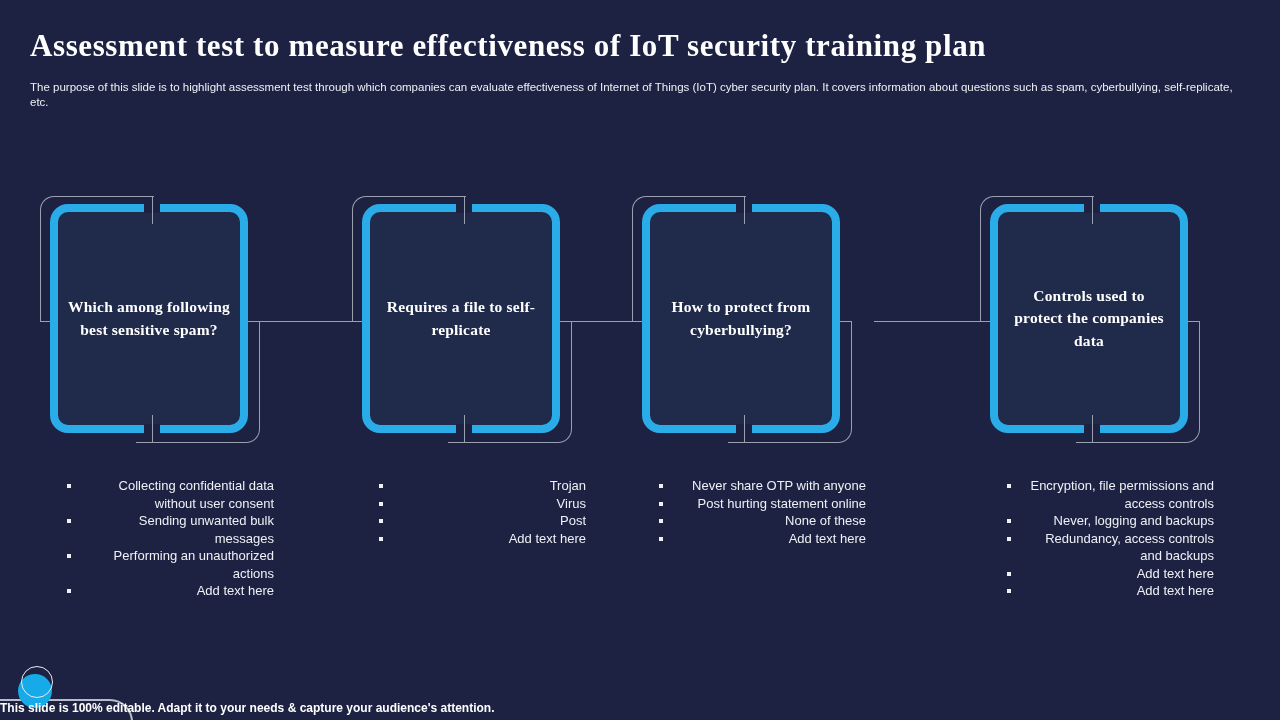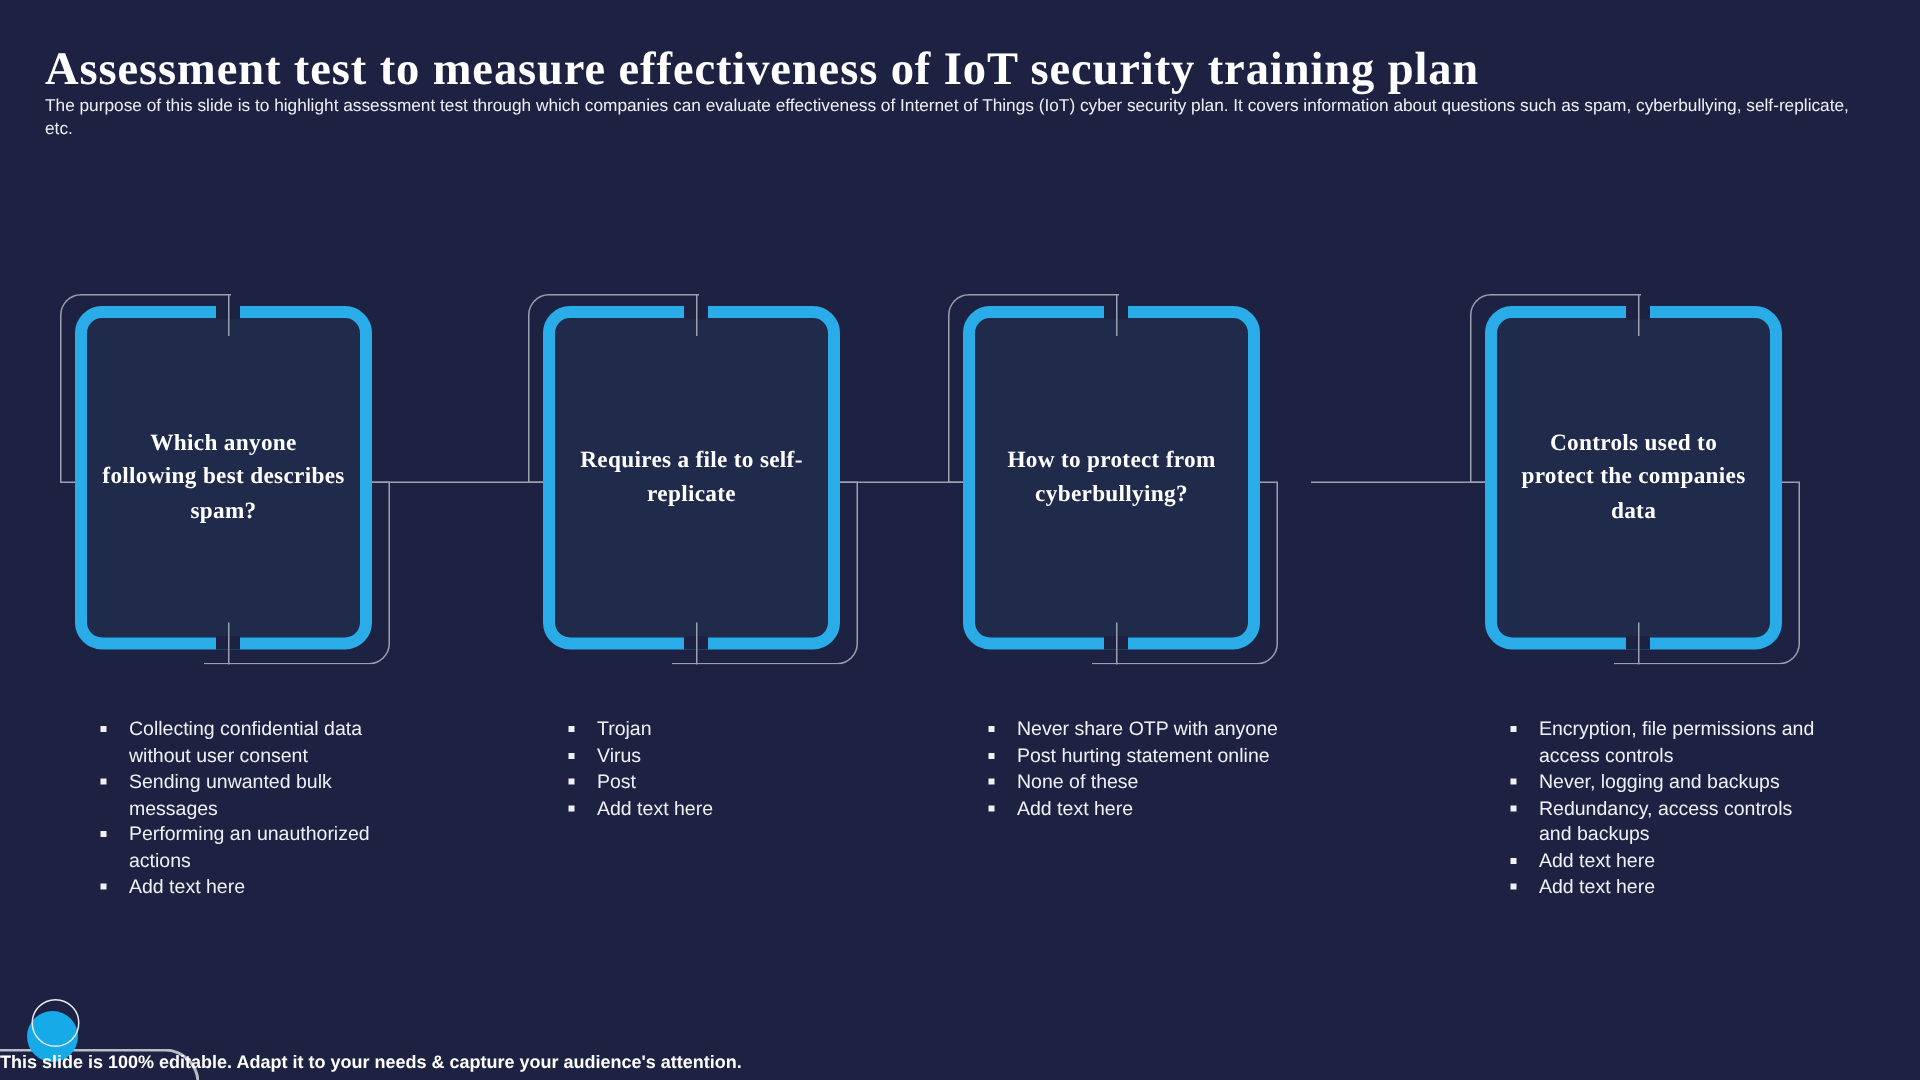--- a/index.html
+++ b/index.html
@@ -20,7 +20,7 @@
     font-size:31px;letter-spacing:.6px;color:var(--white);
   }
   .subtitle{
-    position:absolute;left:30px;top:64px;width:1215px;
+    position:absolute;left:30px;top:80px;width:1215px;
     font-size:11.5px;line-height:14.5px;color:#eef0f5;
   }
 

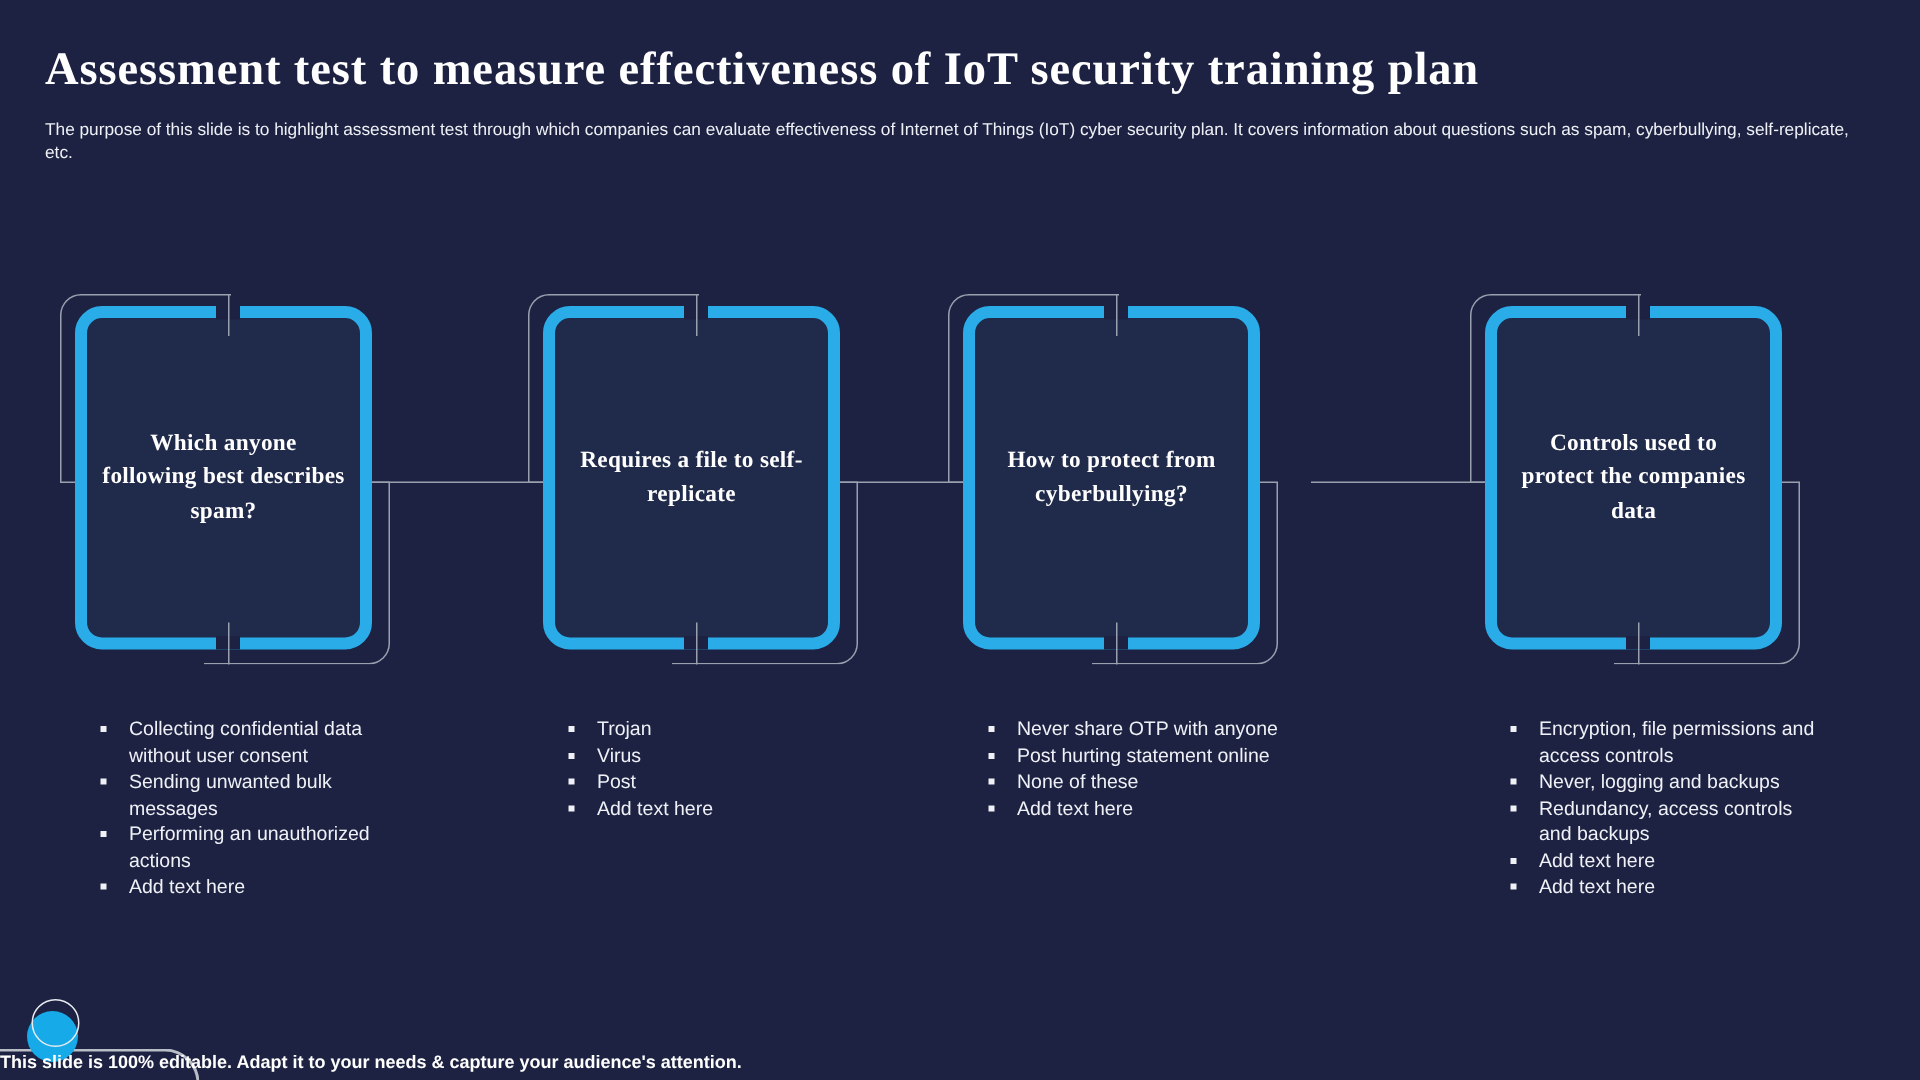--- a/index.html
+++ b/index.html
@@ -106,7 +106,7 @@
     <div class="jog-left"></div>
     <div class="jog-right"></div>
     <div class="box">
-      <div class="q">Which anyone following best describes spam?</div>
+      <div class="q">Which among following best sensitive spam?</div>
     </div>
     <div class="gap-top"></div>
     <div class="gap-bottom"></div>

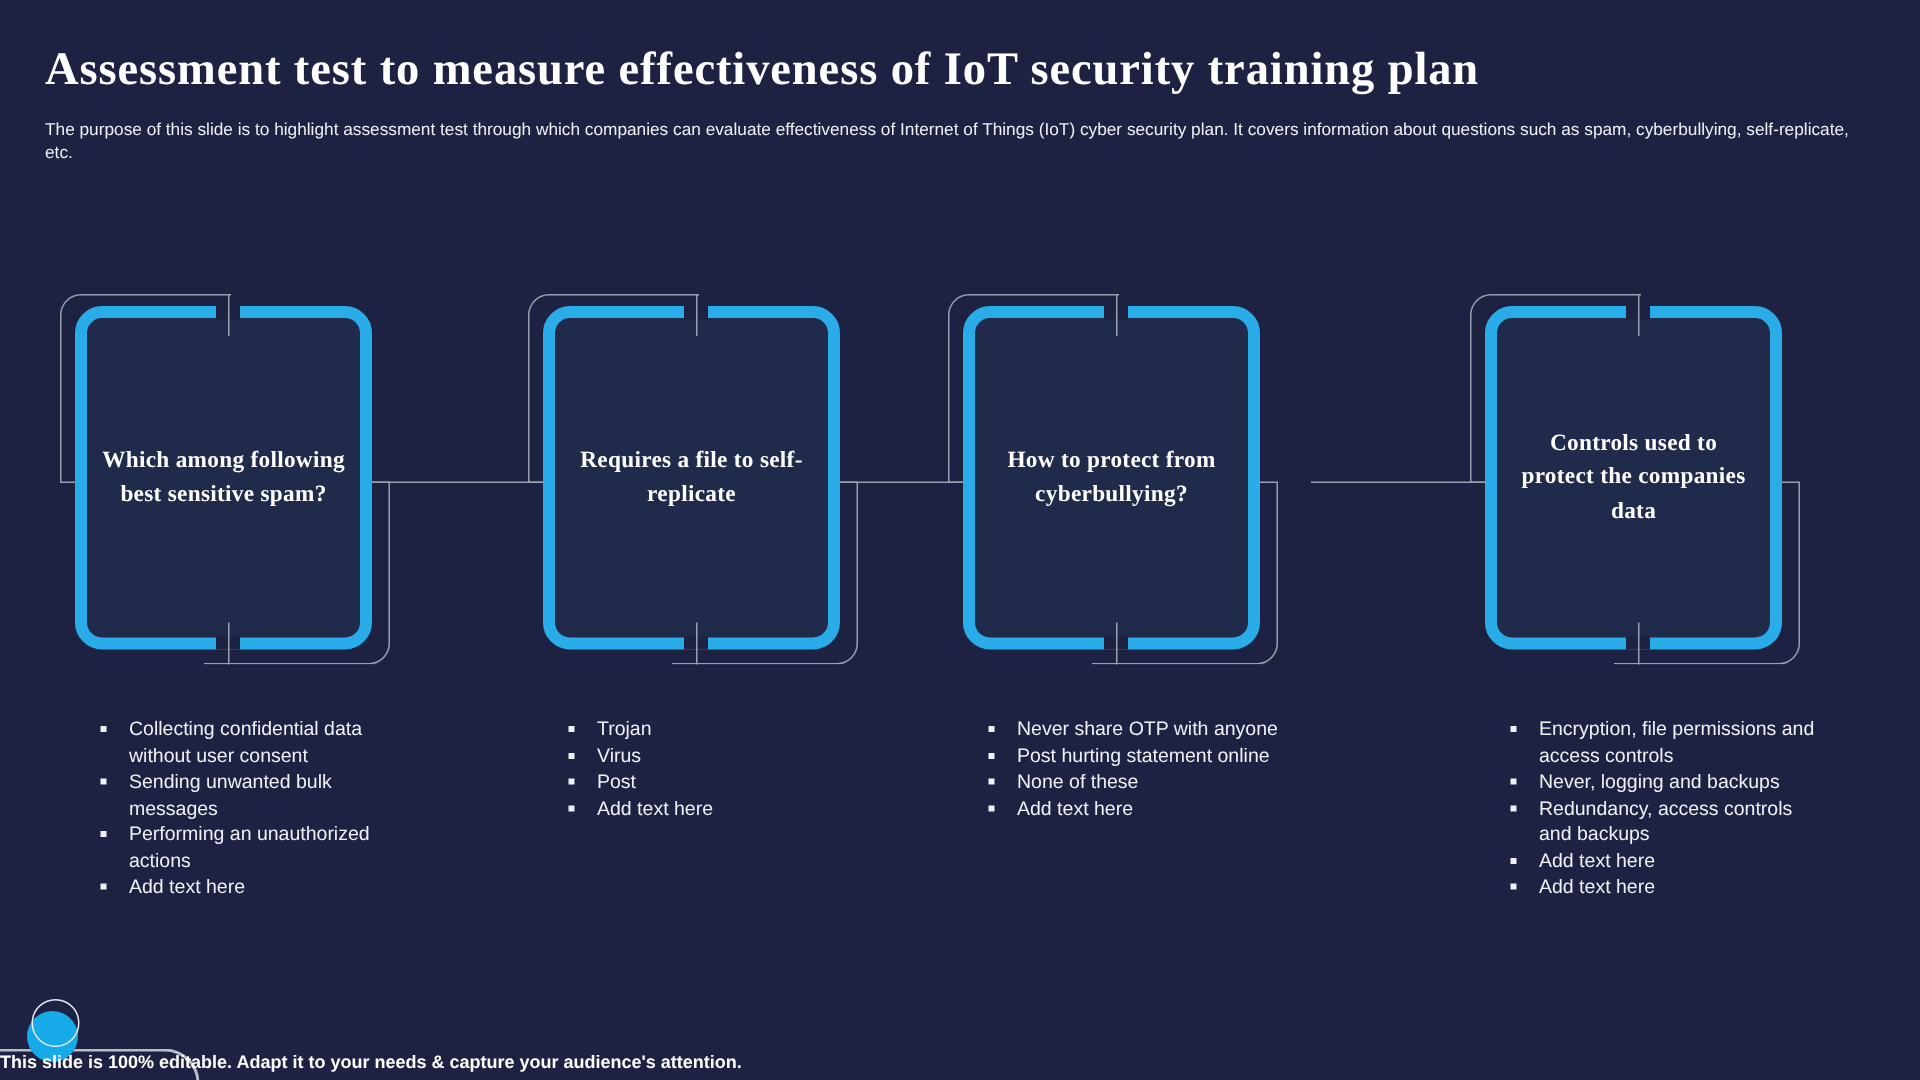--- a/index.html
+++ b/index.html
@@ -60,7 +60,7 @@
   .connector{position:absolute;top:321px;height:0;border-top:1.5px solid var(--gray);}
 
   
-  .options{position:absolute;left:14px;top:281px;width:210px;list-style:none;}
+  .options{position:absolute;left:14px;top:281px;width:210px;list-style:none;text-align:right;}
   .options li{
     position:relative;padding-left:22px;
     font-size:13px;line-height:17.5px;color:#eff1f6;

